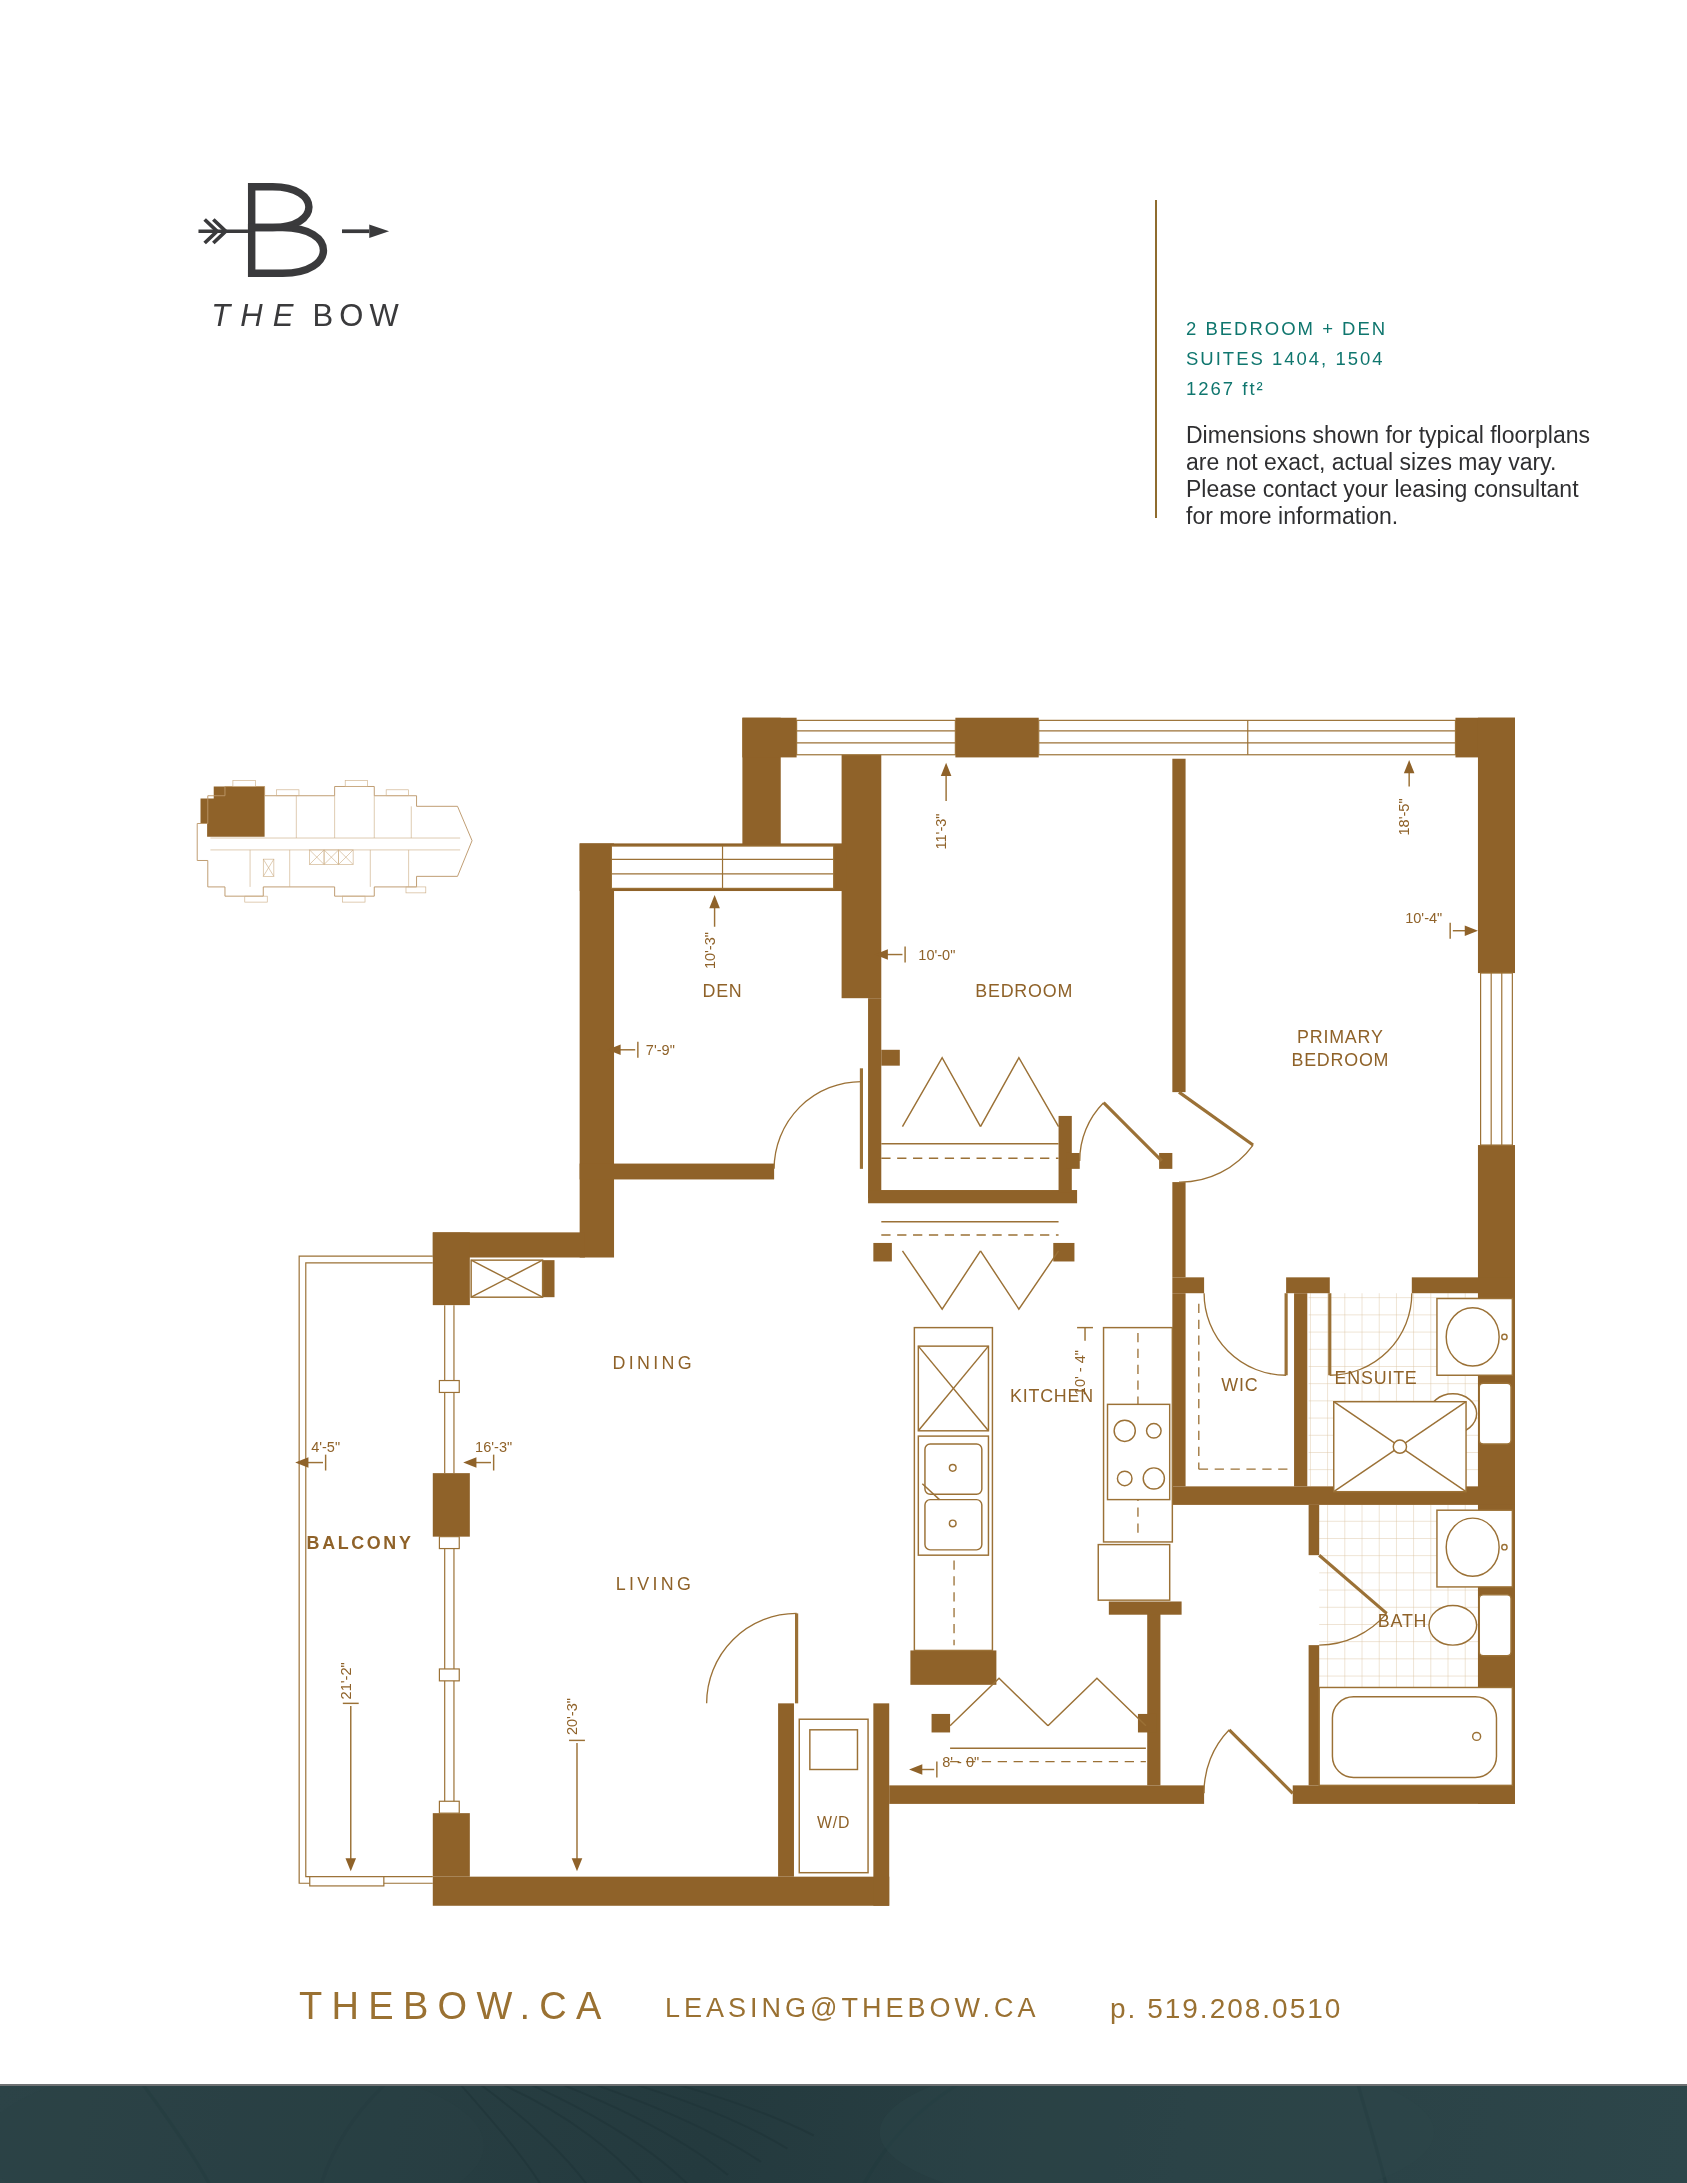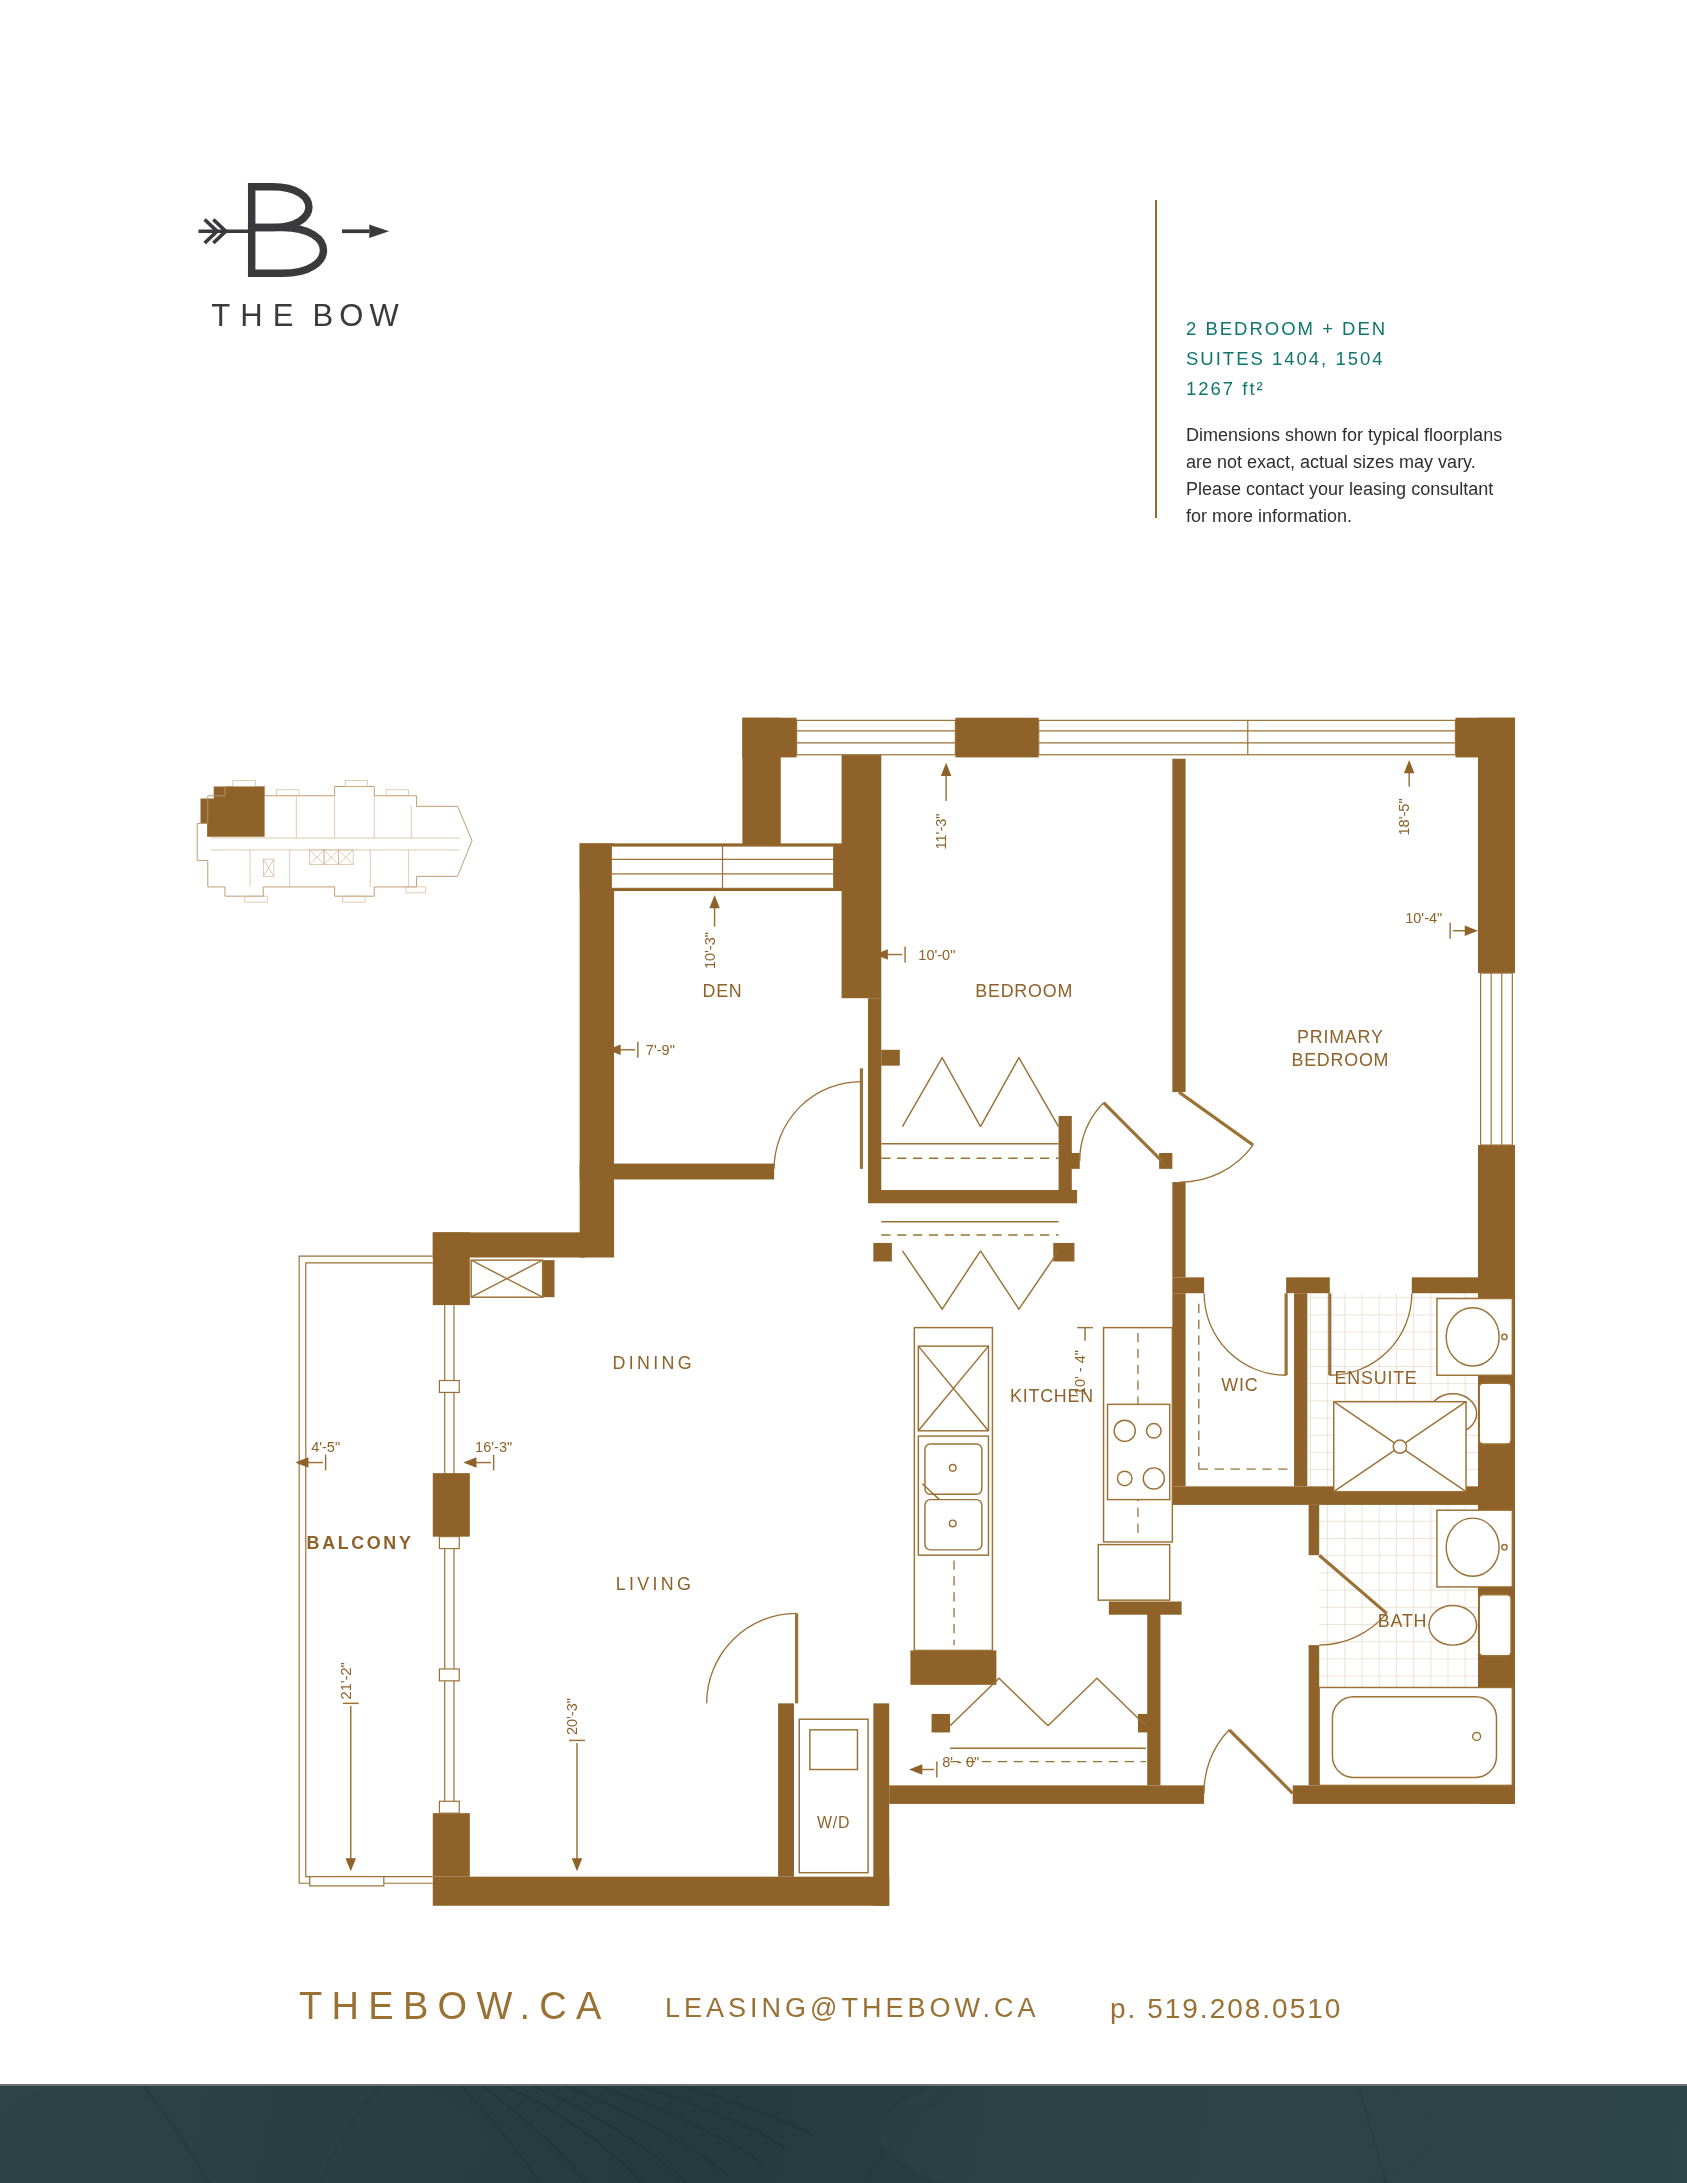--- a/index.html
+++ b/index.html
@@ -10,7 +10,7 @@
   
   .brand-text{position:absolute;left:177px;top:298px;width:262px;text-align:center;
               font-size:31px;color:#3A3A3C;white-space:nowrap;}
-  .brand-text .the{font-weight:300;letter-spacing:10px;}
+  .brand-text .the{font-weight:300;letter-spacing:10px;font-style:italic;}
   .brand-text .bow{font-weight:400;letter-spacing:6px;margin-left:9.3px;}
 
   

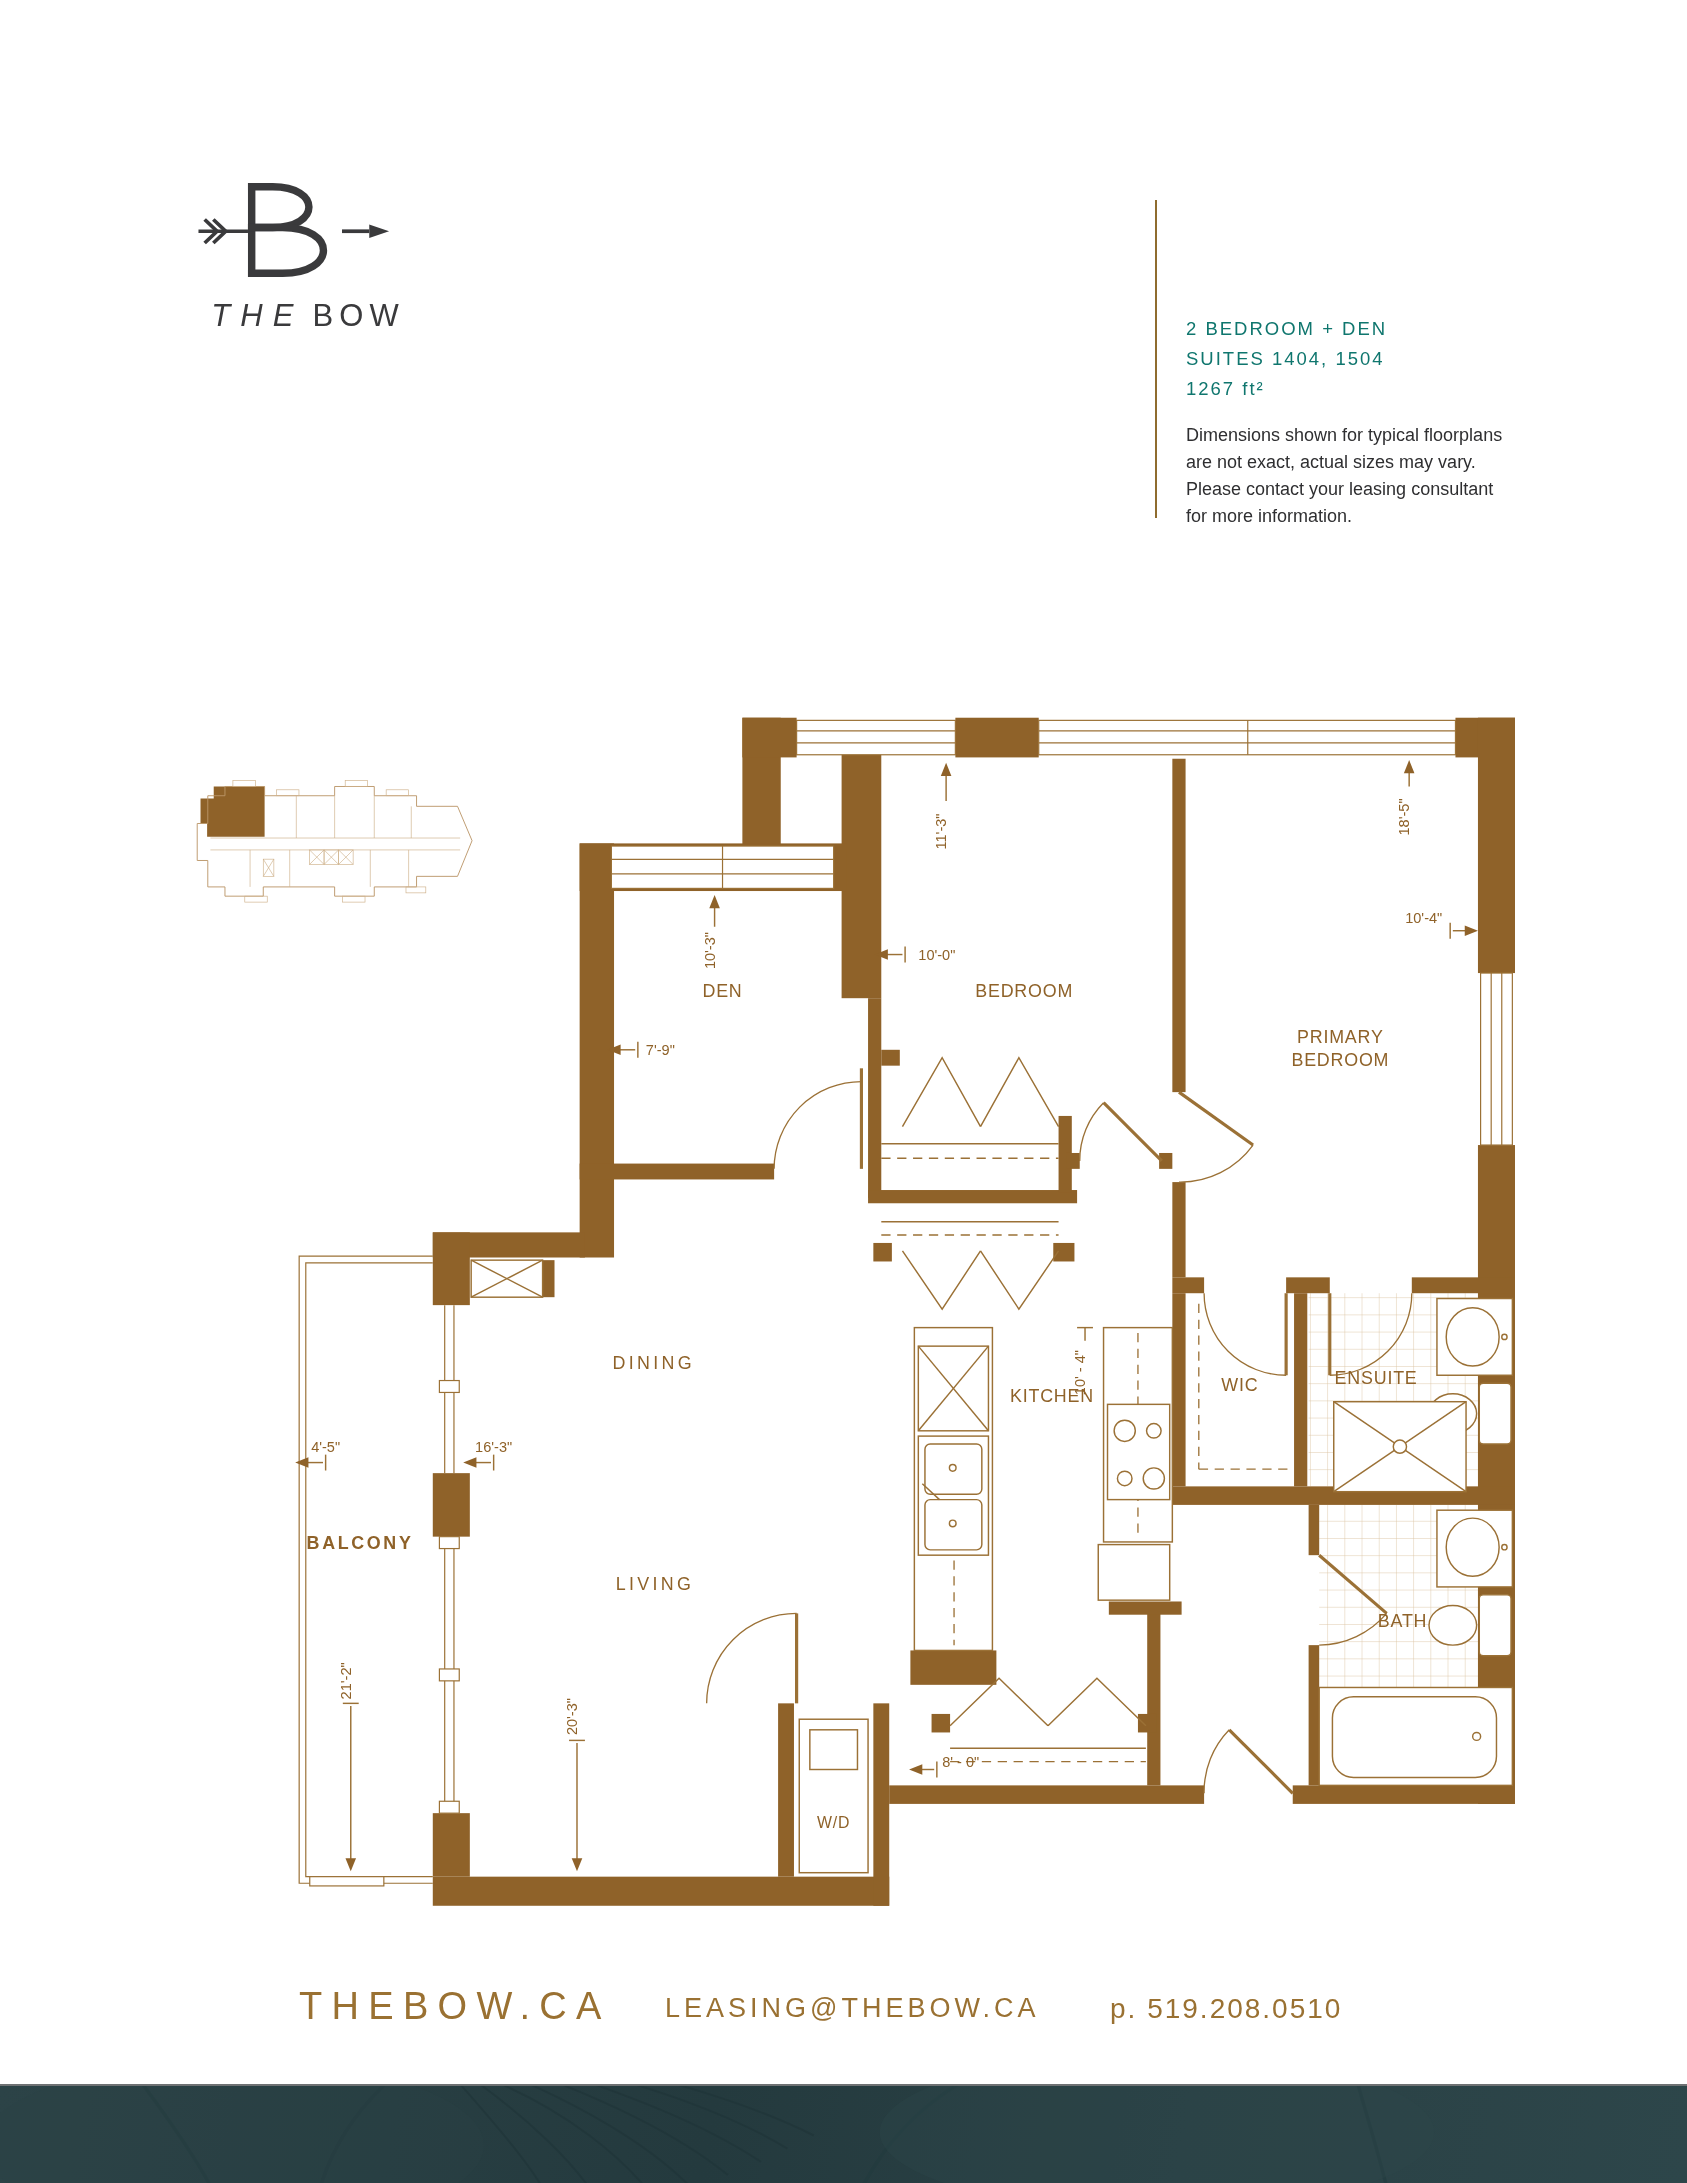--- a/index.html
+++ b/index.html
@@ -19,7 +19,7 @@
          letter-spacing:4.6px;color:#8F6C2F;font-weight:400;white-space:nowrap;}
   .subinfo{position:absolute;left:1186px;top:314px;font-size:18.5px;line-height:30px;
            letter-spacing:2px;color:#0f766e;font-weight:400;white-space:nowrap;}
-  .disclaimer{position:absolute;left:1186px;top:422px;font-size:18px;line-height:27px;
+  .disclaimer{position:absolute;left:1186px;top:422px;font-size:23px;line-height:27px;
               color:#2F2F31;font-weight:400;white-space:nowrap;}
 
   

